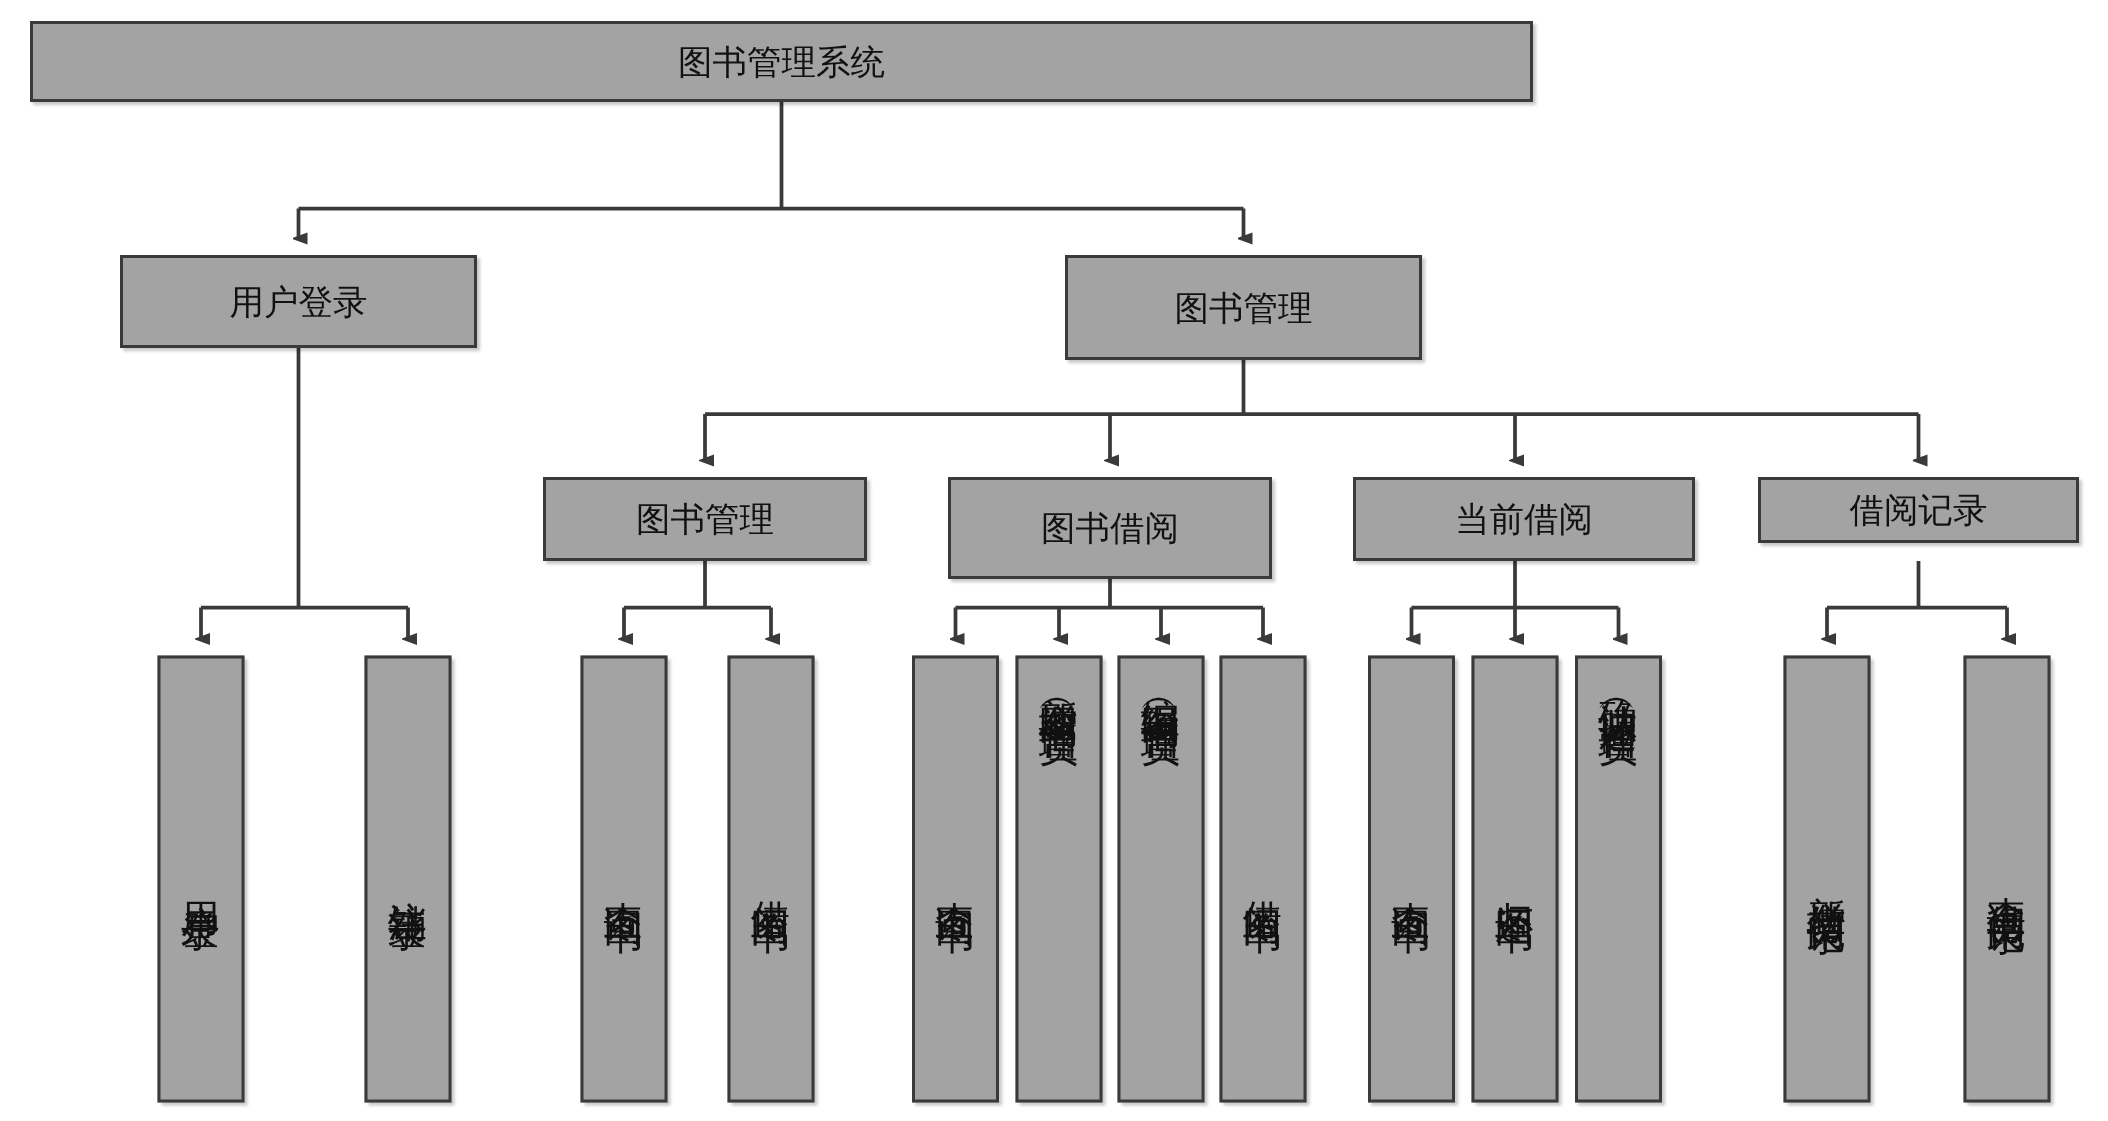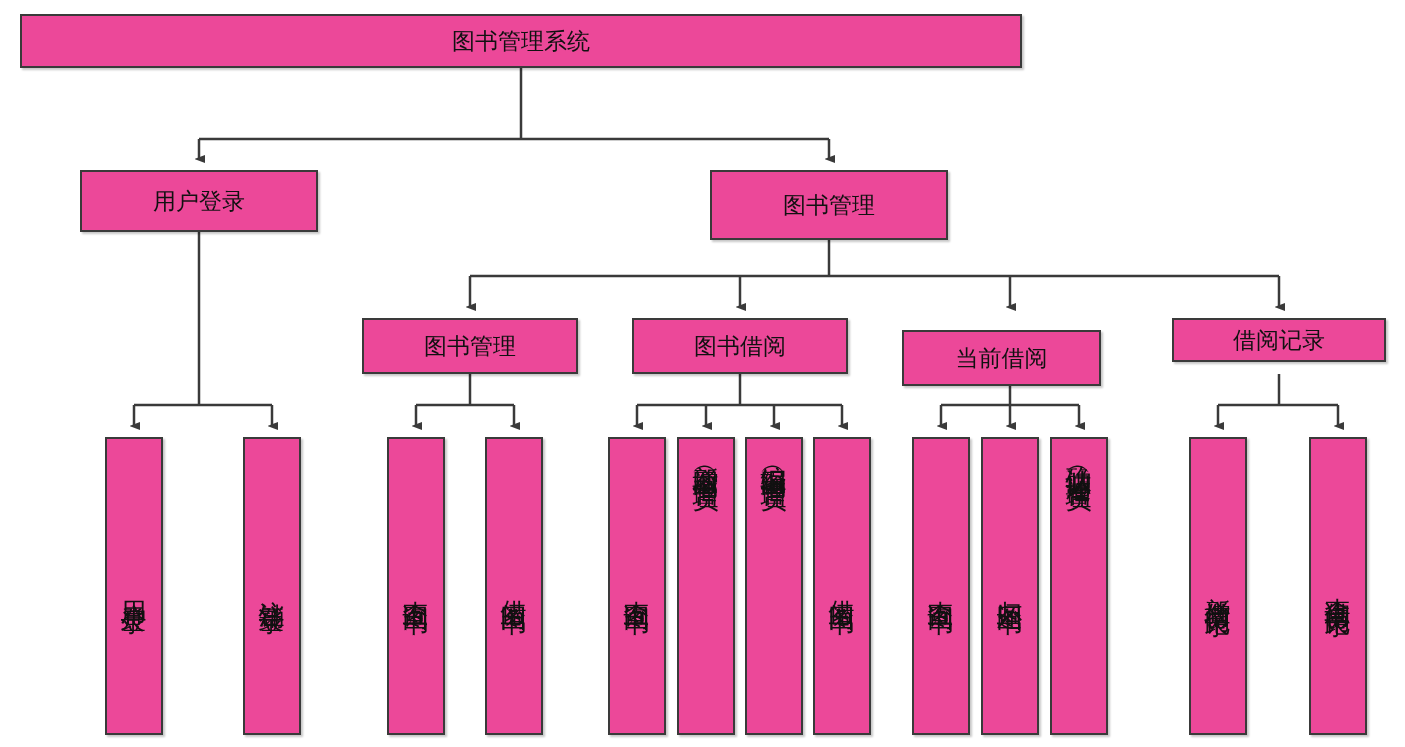--- a/index.html
+++ b/index.html
@@ -28,7 +28,7 @@
   .node {
     position: absolute;
     box-sizing: border-box;
-    background: #ec4899;
+    background: #a3a3a3;
     border: 2.5px solid #3a3a3a;
     box-shadow: 2px 2px 2px rgba(0,0,0,0.22);
     display: flex;

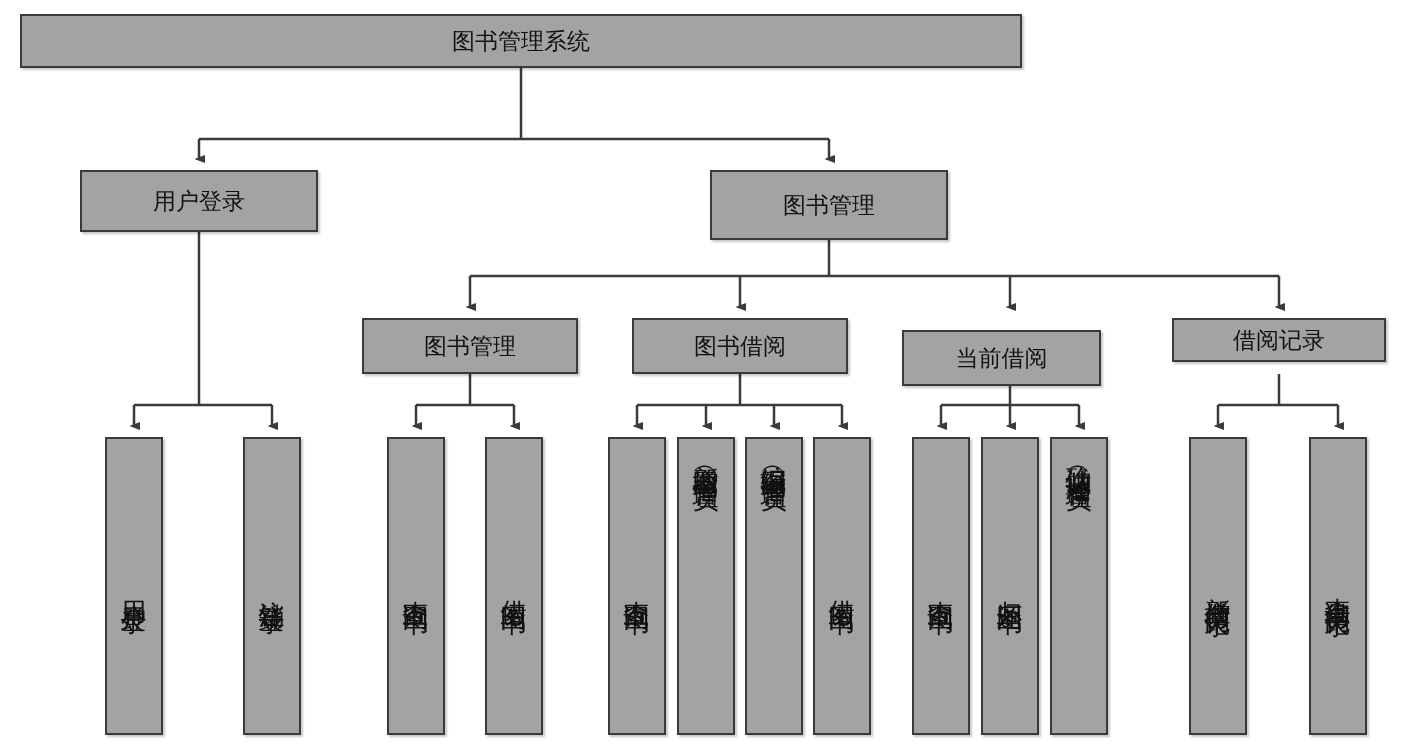--- a/index.html
+++ b/index.html
@@ -130,7 +130,7 @@
       <div class="node horizontal" style="left: 362px; top: 318px; width: 216px; height: 56px;">
         <span class="label">图书管理</span>
       </div>
-      <div class="node horizontal" style="left: 632px; top: 318px; width: 216px; height: 56px;">
+      <div class="node horizontal" style="left: 632px; top: 318px; width: 216px; height: 68px;">
         <span class="label">图书借阅</span>
       </div>
       <div class="node horizontal" style="left: 902px; top: 330px; width: 199px; height: 56px;">

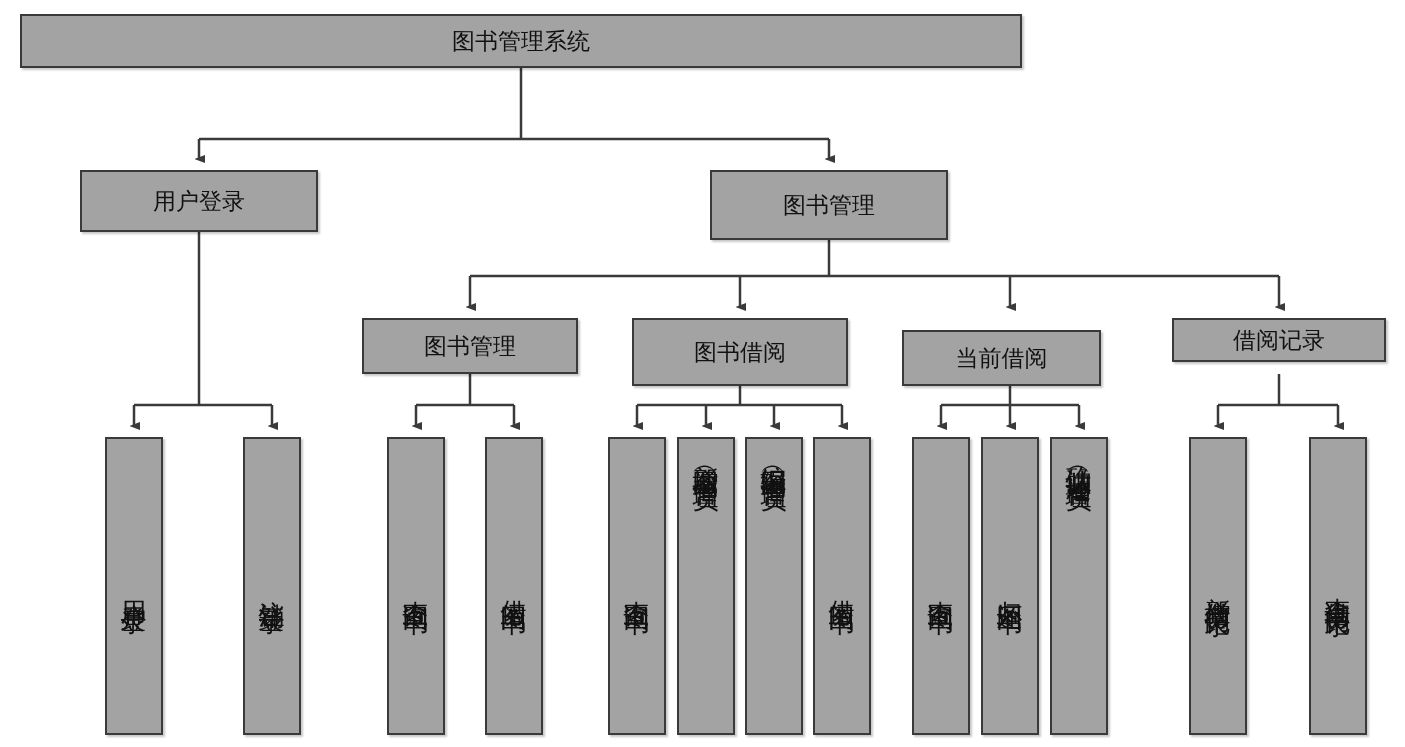--- a/index.html
+++ b/index.html
@@ -133,7 +133,7 @@
       <div class="node horizontal" style="left: 632px; top: 318px; width: 216px; height: 68px;">
         <span class="label">图书借阅</span>
       </div>
-      <div class="node horizontal" style="left: 902px; top: 330px; width: 199px; height: 56px;">
+      <div class="node horizontal" style="left: 902px; top: 318px; width: 228px; height: 56px;">
         <span class="label">当前借阅</span>
       </div>
       <div class="node horizontal" style="left: 1172px; top: 318px; width: 214px; height: 44px;">

